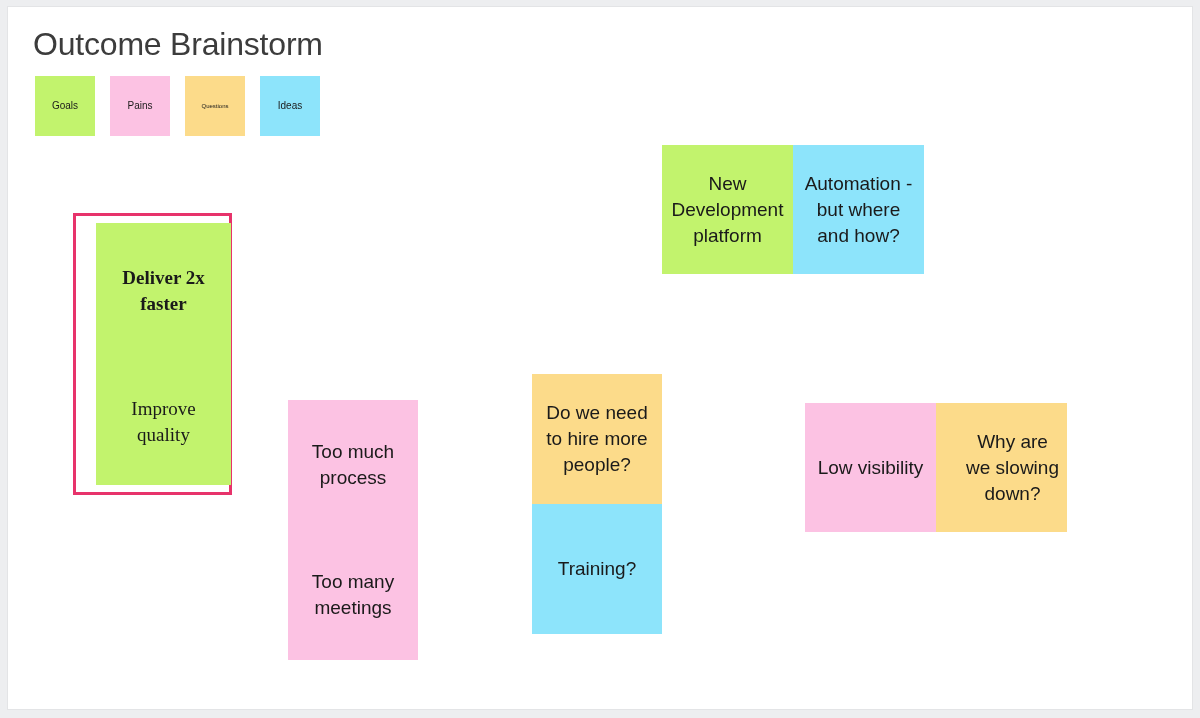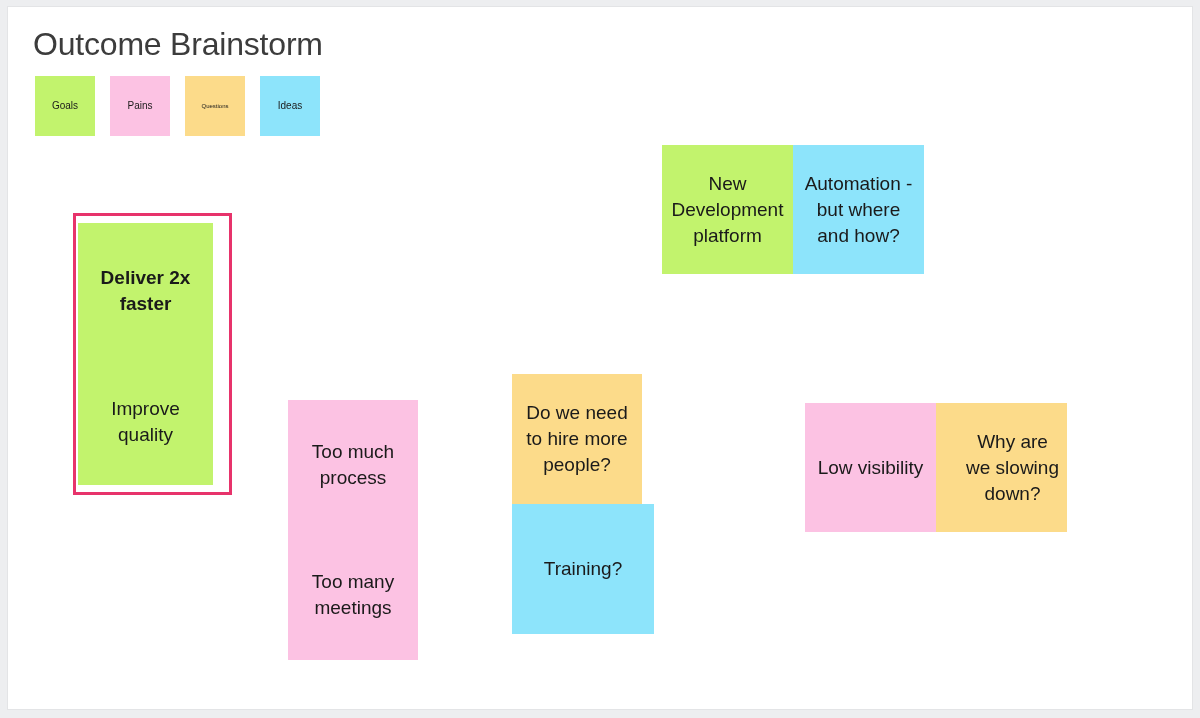--- a/index.html
+++ b/index.html
@@ -106,8 +106,9 @@
     box-sizing: border-box;
   }
   #cluster-goals {
-    left: 70px;
+    left: 88px;
     top: 216px;
+    font-family: Liberation Serif, serif;
   }
 </style>
 </head>

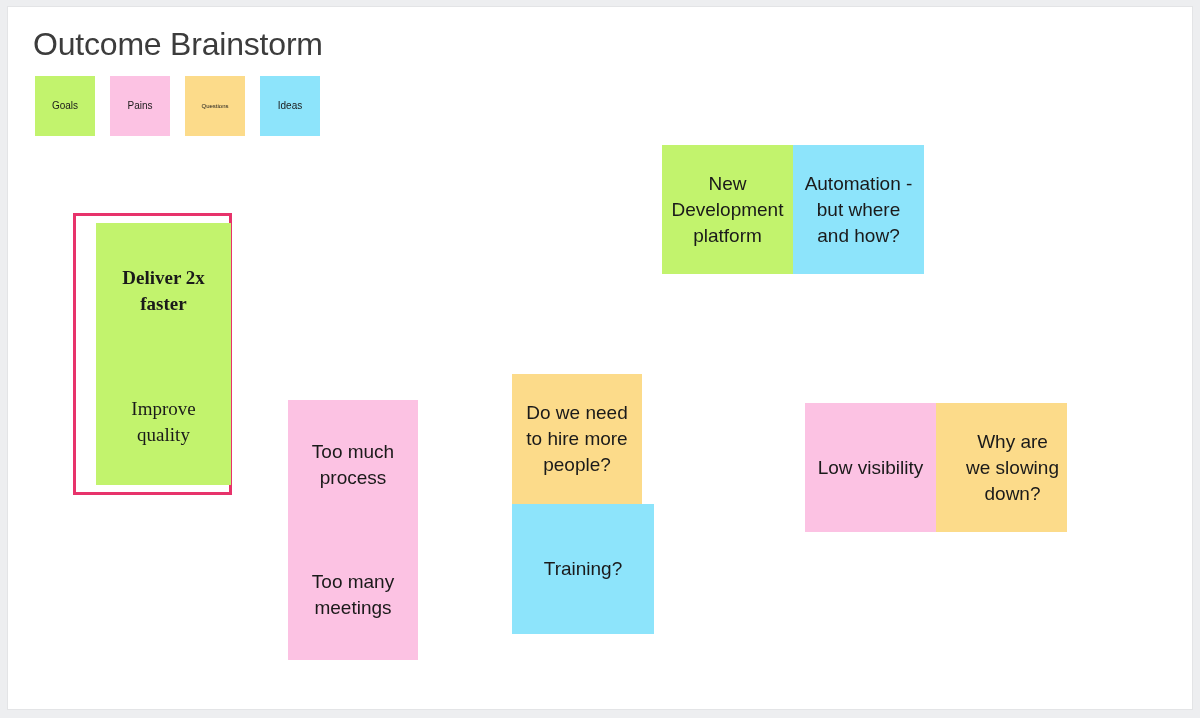--- a/index.html
+++ b/index.html
@@ -159,7 +159,7 @@
         <span class="sticky-text">Too many meetings</span>
       </div>
     </div>
-  <div class="cluster vertical" id="cluster-hiring" style="left:504px; top:367px;">
+  <div class="cluster vertical" id="cluster-hiring" style="left:524px; top:367px;">
       <div class="sticky" style="background: rgb(252, 219, 138); width: 130px; height: 130px;">
         <span class="sticky-text">Do we need to hire more people?</span>
       </div>

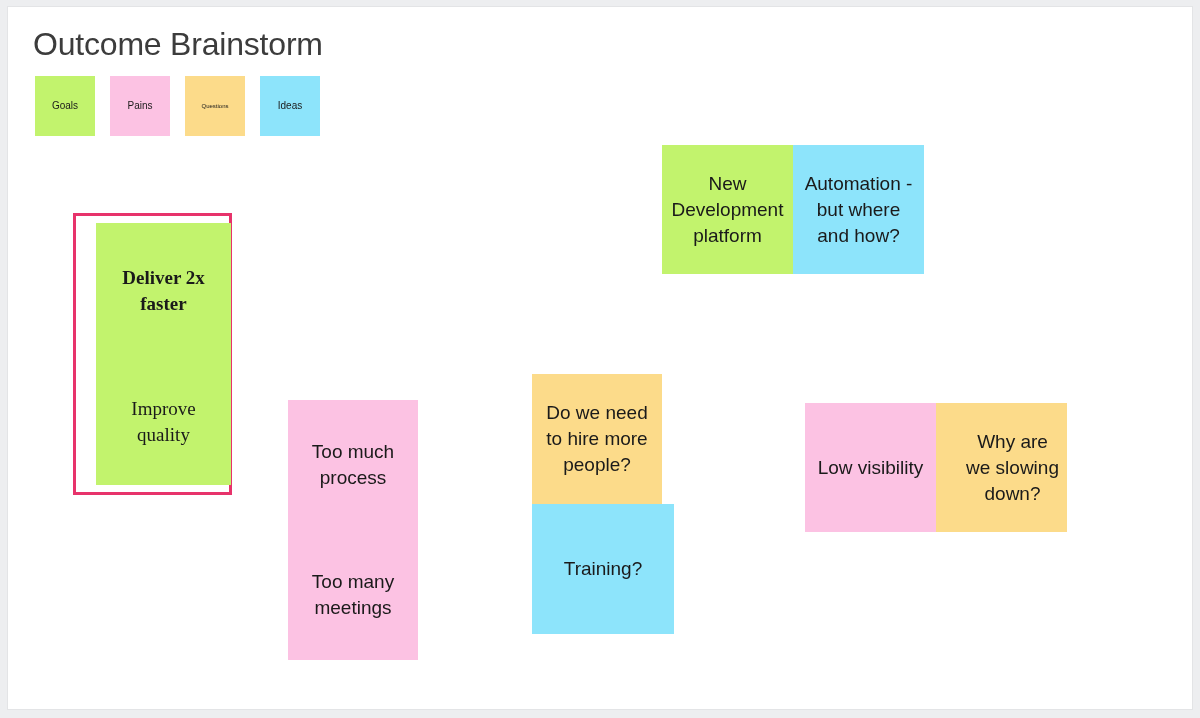--- a/index.html
+++ b/index.html
@@ -163,7 +163,7 @@
       <div class="sticky" style="background: rgb(252, 219, 138); width: 130px; height: 130px;">
         <span class="sticky-text">Do we need to hire more people?</span>
       </div>
-      <div class="sticky" style="background: rgb(141, 228, 251); width: 142px; height: 130px;">
+      <div class="sticky" style="background: rgb(141, 228, 251); width: 130px; height: 130px;">
         <span class="sticky-text">Training?</span>
       </div>
     </div>

